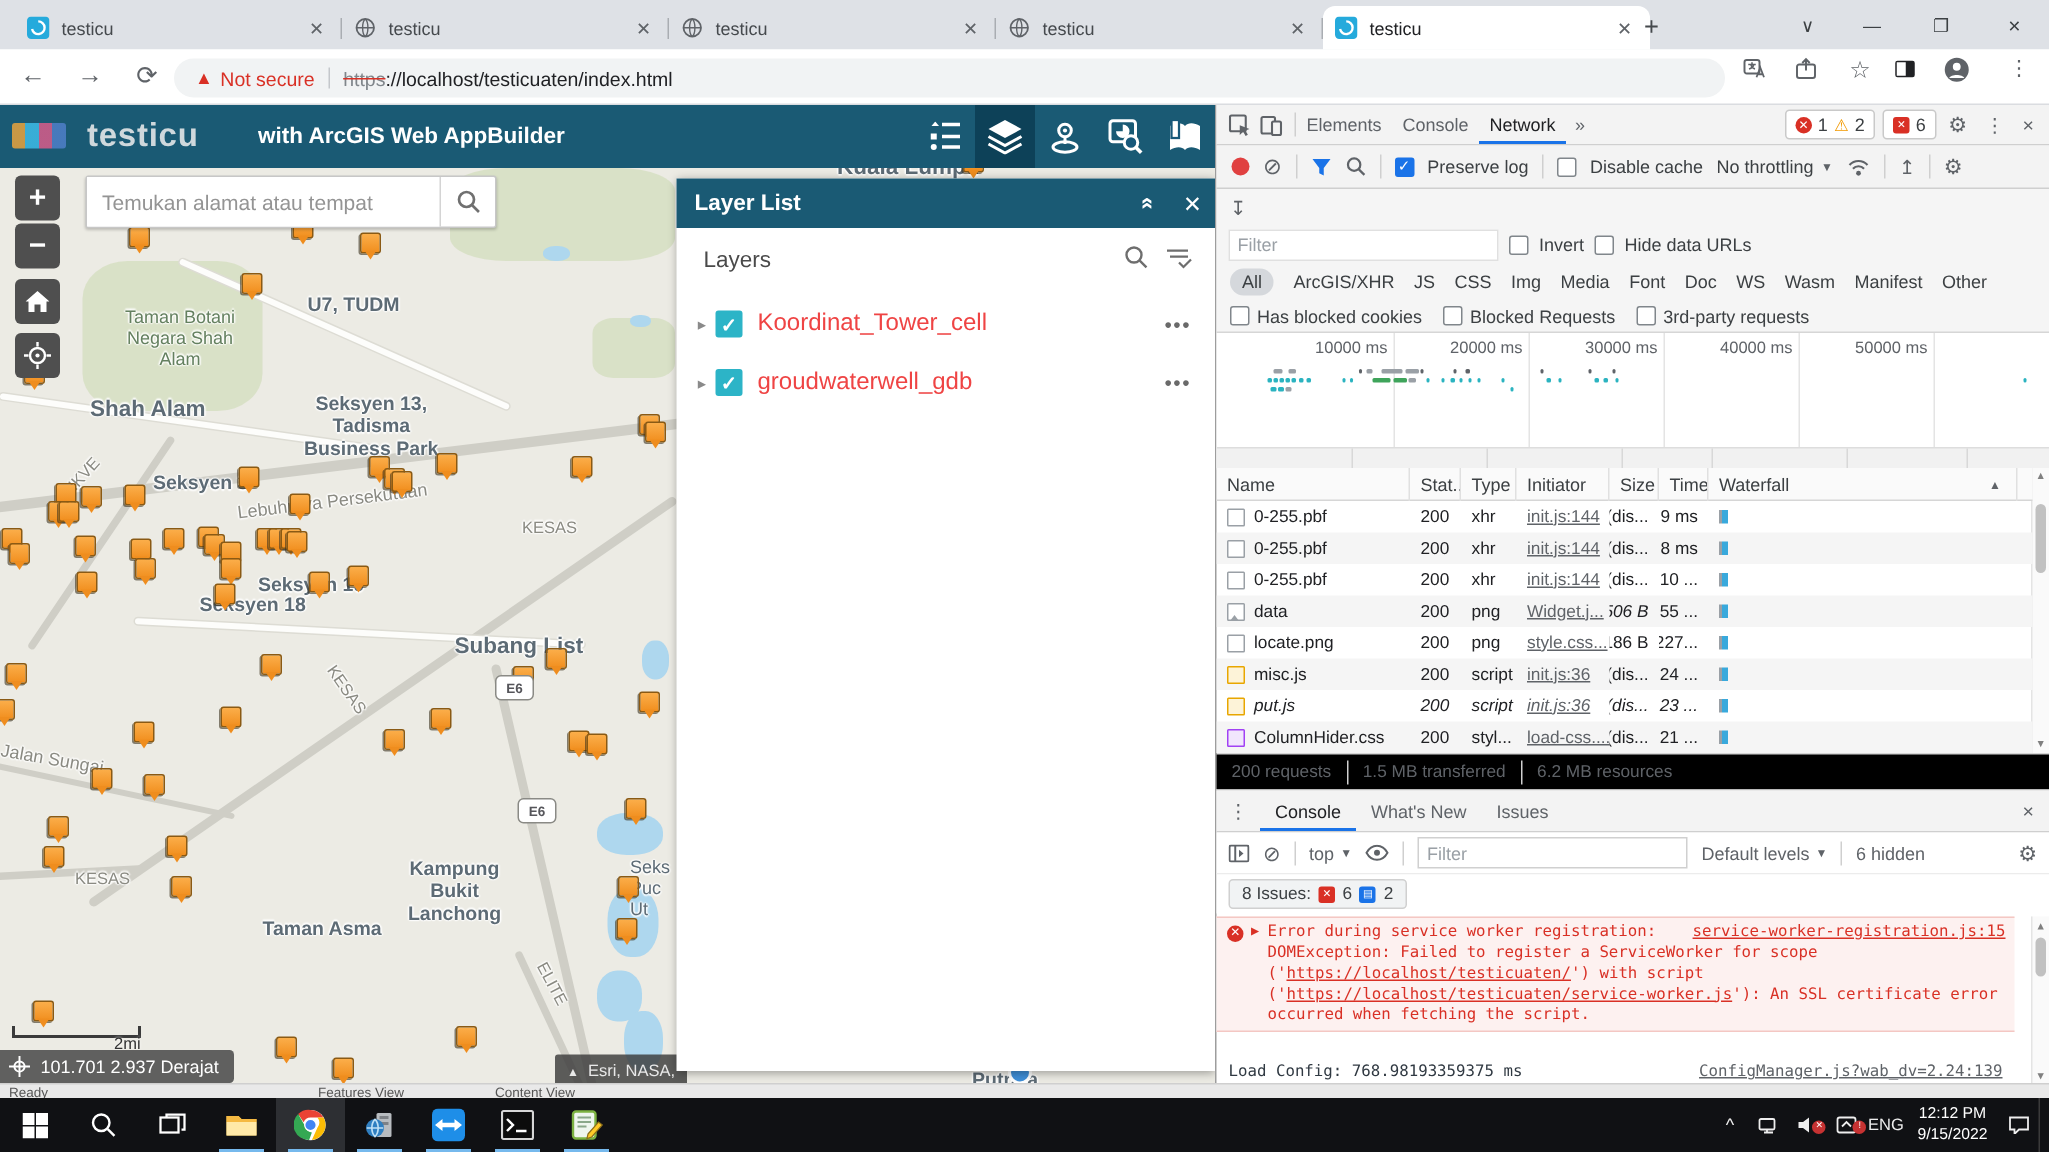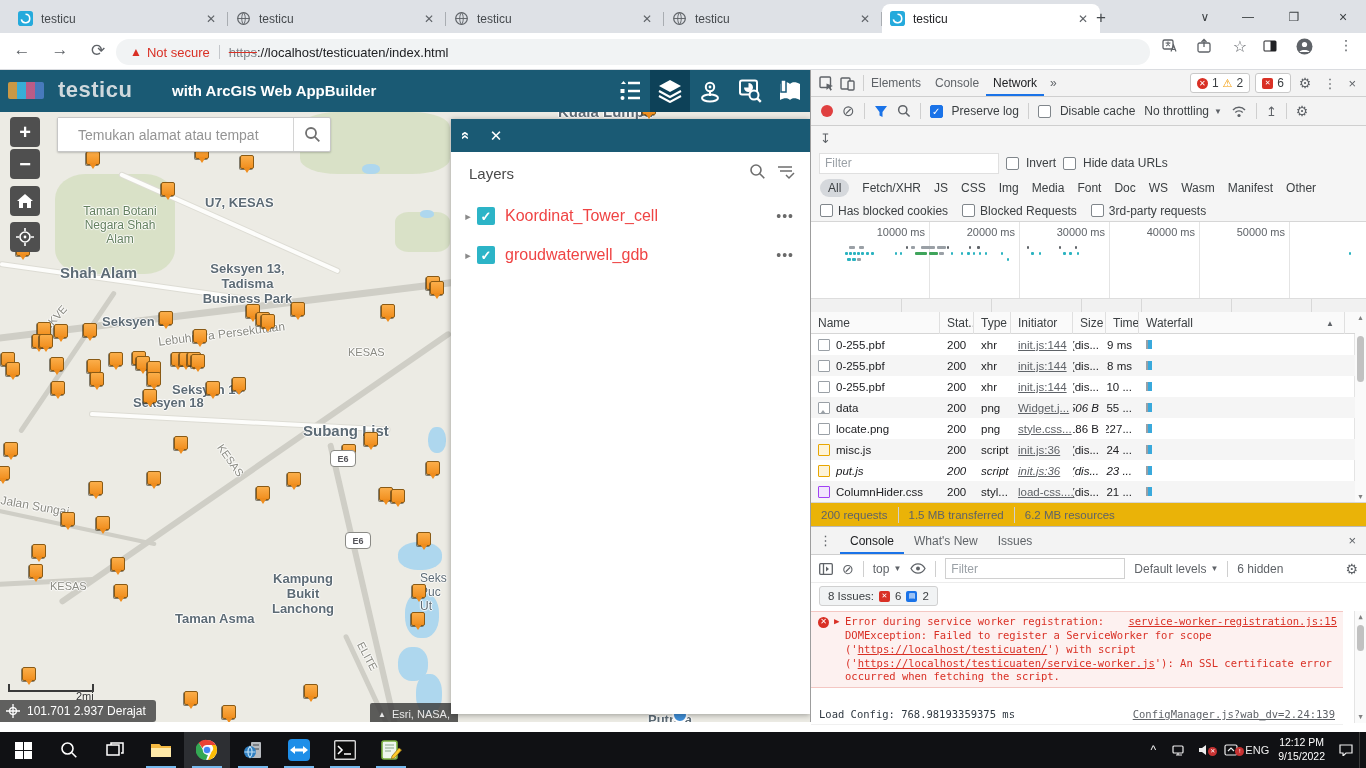--- a/index.html
+++ b/index.html
@@ -51,7 +51,7 @@
     display:flex;align-items:center;justify-content:center;font-size:20px;font-weight:bold;}
   .searchbox{left:57px;top:5px;width:274px;height:35px;display:flex;background:#fff;border:1px solid #c7c7c7;
     box-sizing:border-box;box-shadow:0 1px 2px rgba(0,0,0,.2);border-radius:2px;}
-  .searchbox input{flex:1;border:0;outline:0;padding:0 20px;font-size:14px;font-family:"Liberation Sans",sans-serif;color:#444;}
+  .searchbox input{flex:1;border:0;outline:0;padding:0 10px;font-size:14px;font-family:"Liberation Sans",sans-serif;color:#444;}
   .searchbox input::placeholder{color:#949494;}
   .searchbtn{width:36px;border-left:1px solid #d4d4d4;display:flex;align-items:center;justify-content:center;}
   .scaleline{left:8px;top:572px;width:82px;height:6px;border-left:2px solid #3a3a3a;border-right:2px solid #3a3a3a;border-bottom:2px solid #3a3a3a;}

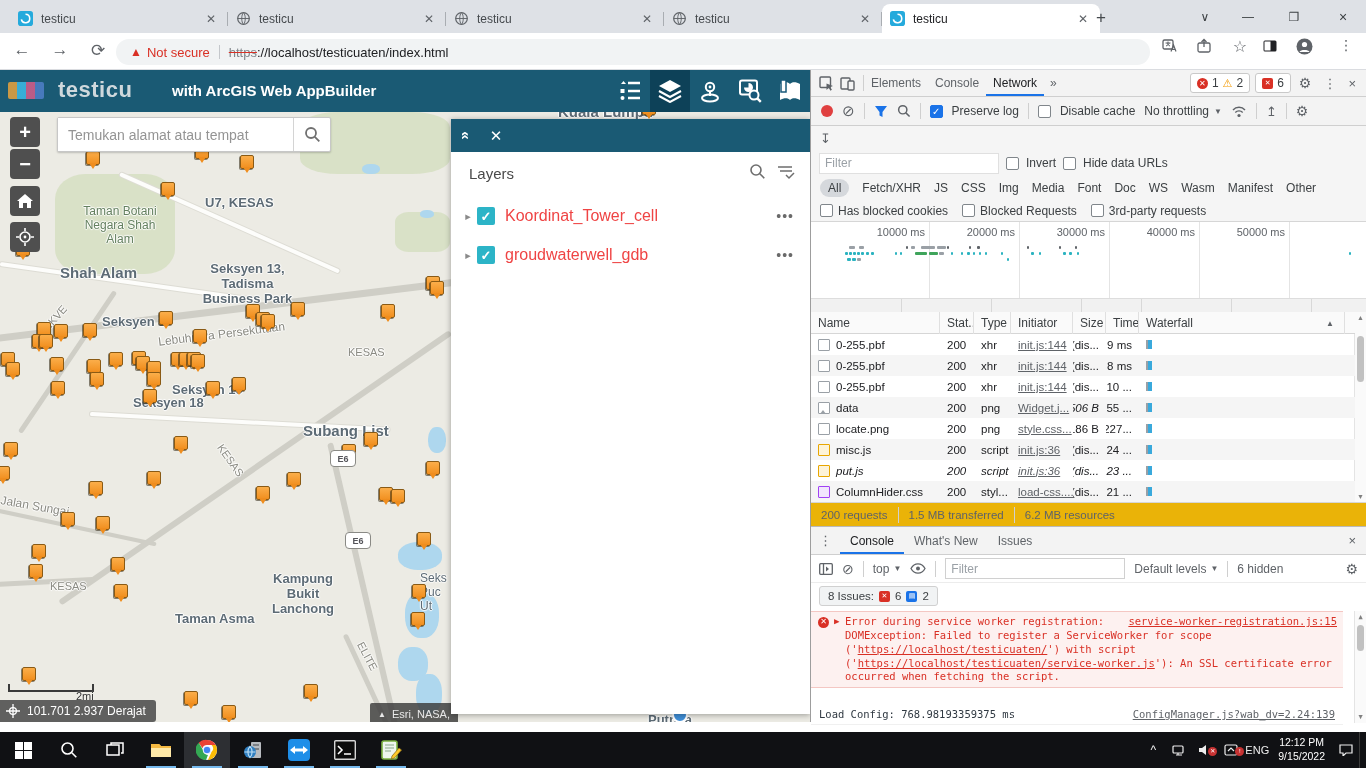--- a/index.html
+++ b/index.html
@@ -492,6 +492,7 @@
 
   <div class="abs panel">
     <div class="panelhead">
+      <span class="paneltitle">Layer List</span>
       <span class="panelbtn" style="transform:rotate(90deg);font-weight:bold;">«</span>
       <span class="panelbtn">✕</span>
     </div>

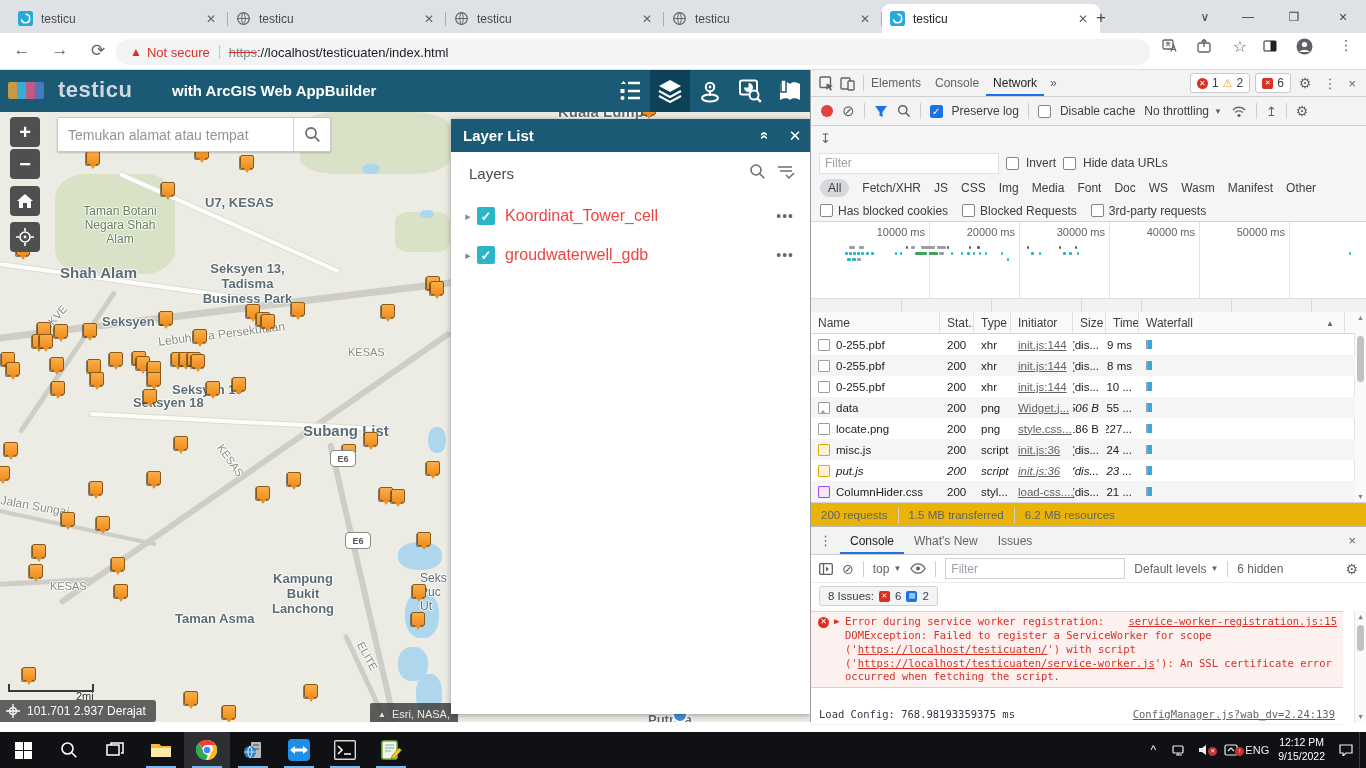--- a/index.html
+++ b/index.html
@@ -607,7 +607,7 @@
     </div>
     <div class="dtrowC" id="chiprow">
         <span class="chip active">All</span>
-        <span class="chip">Fetch/XHR</span>
+        <span class="chip">ArcGIS/XHR</span>
         <span class="chip">JS</span>
         <span class="chip">CSS</span>
         <span class="chip">Img</span>

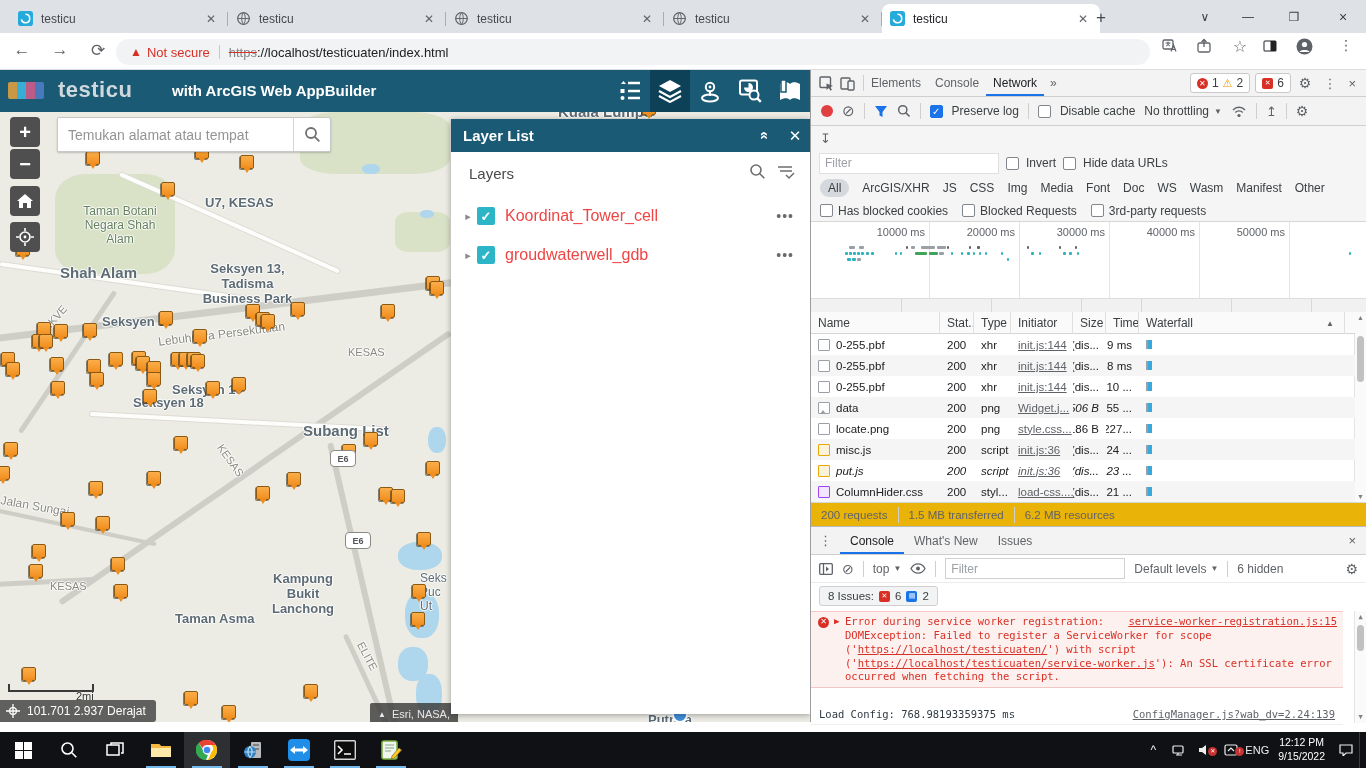--- a/index.html
+++ b/index.html
@@ -354,7 +354,7 @@
     <div class="road white" style="left:90px;top:300px;width:300px;height:4px;transform:rotate(3deg);"></div>
     <div id="maplabels">
         <div class="maplabel" style="left: 558px; top: -9px; font-size: 15px; font-weight: bold;">Kuala Lumpu</div>
-        <div class="maplabel" style="left: 205px; top: 84px; font-size: 13px; font-weight: bold;">U7, KESAS</div>
+        <div class="maplabel" style="left: 205px; top: 84px; font-size: 13px; font-weight: bold;">U7, TUDM</div>
         <div class="maplabel" style="left: 60px; top: 93px; font-size: 12px; color: rgb(100, 128, 95); text-align: center; width: 120px;">Taman Botani
 Negara Shah
 Alam</div>

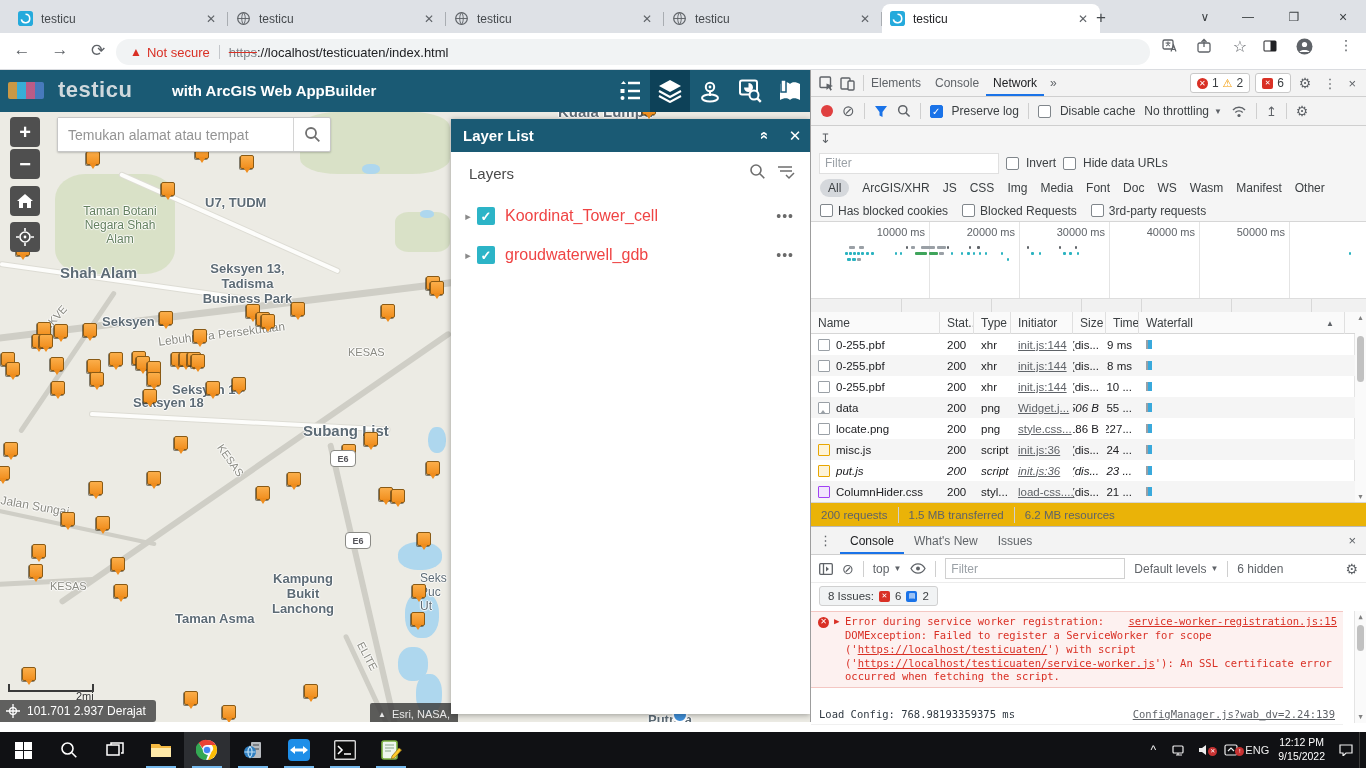--- a/index.html
+++ b/index.html
@@ -129,7 +129,7 @@
   .scrollv{position:absolute;right:0;width:12px;background:#fafafa;border-left:1px solid #e4e4e4;box-sizing:border-box;}
   .scrollv .ar{position:absolute;left:0;width:100%;text-align:center;font-size:7px;color:#808080;}
   .scrollv .th{position:absolute;left:2px;width:7px;background:#c1c1c1;border-radius:4px;}
-  .netsummary{position:absolute;left:0;top:432px;width:100%;height:24px;border-top:1px solid #d6d6d6;background:#eab308;
+  .netsummary{position:absolute;left:0;top:432px;width:100%;height:24px;border-top:1px solid #d6d6d6;background:#000000;
     display:flex;align-items:center;gap:10px;padding-left:10px;box-sizing:border-box;color:#5f6368;font-size:11.5px;}
   
   .drawer{position:absolute;left:0;top:456px;width:100%;height:196px;border-top:1px solid #b9b9b9;}

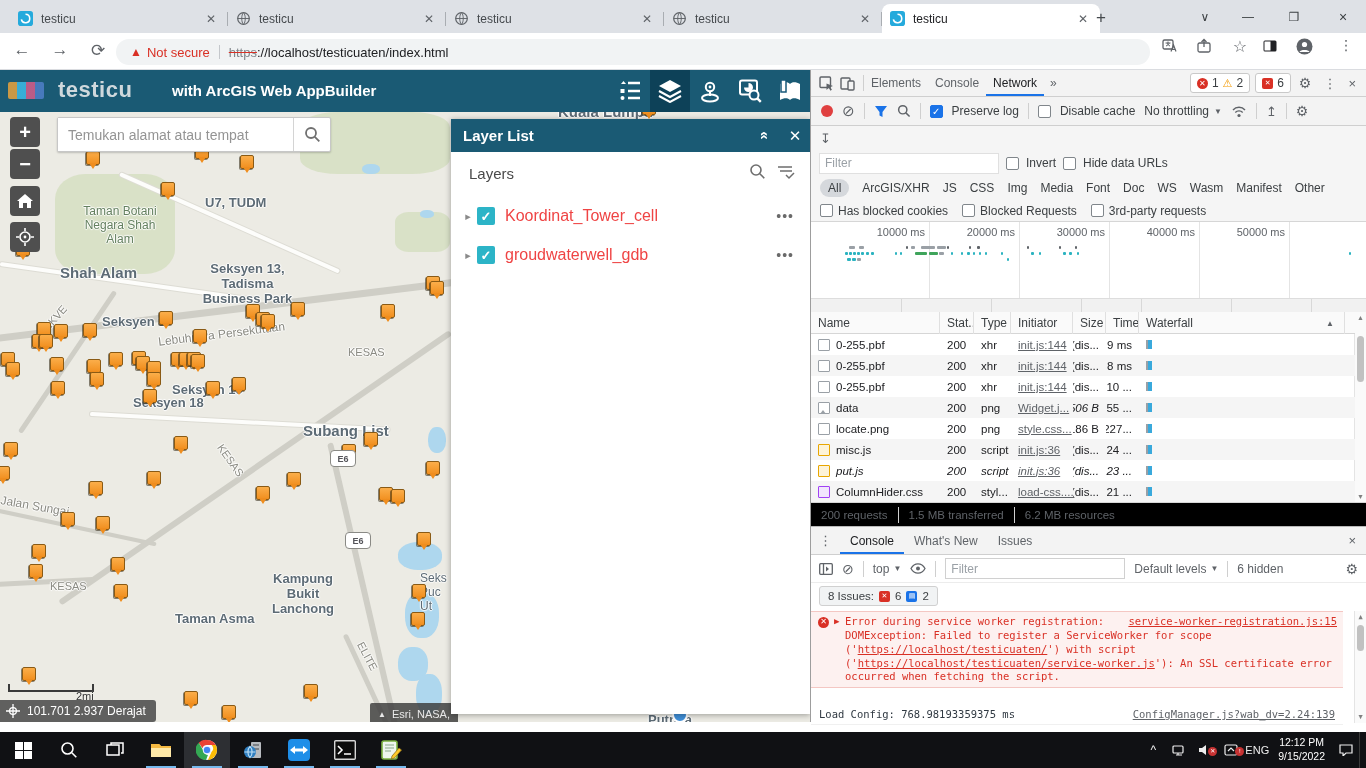--- a/index.html
+++ b/index.html
@@ -1013,6 +1013,11 @@
     </div>
   </div>
 
+  <div class="abs sliver">
+    <span style="position:absolute;left:6px;top:0;">Ready</span>
+    <span style="position:absolute;left:212px;top:0;">Features View</span>
+    <span style="position:absolute;left:330px;top:0;">Content View</span>
+  </div>
 
   <div class="abs taskbar" id="taskbar">
     <div class="tbapp">

